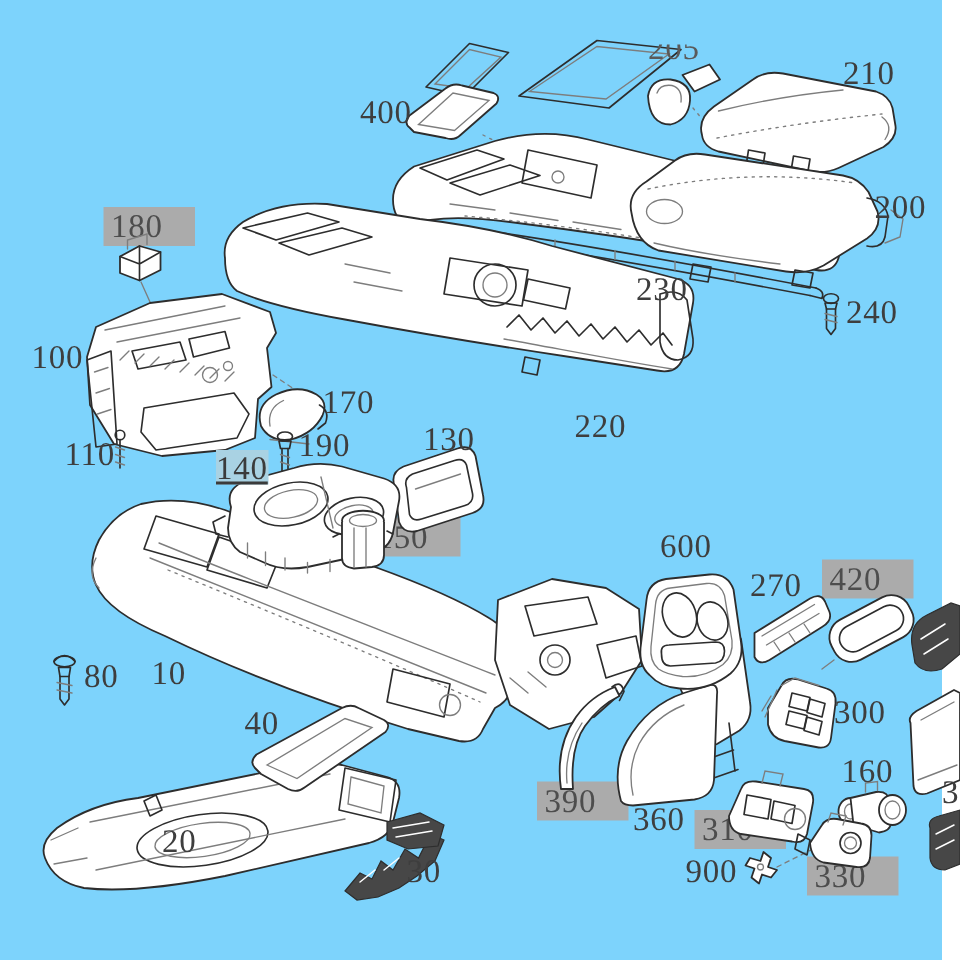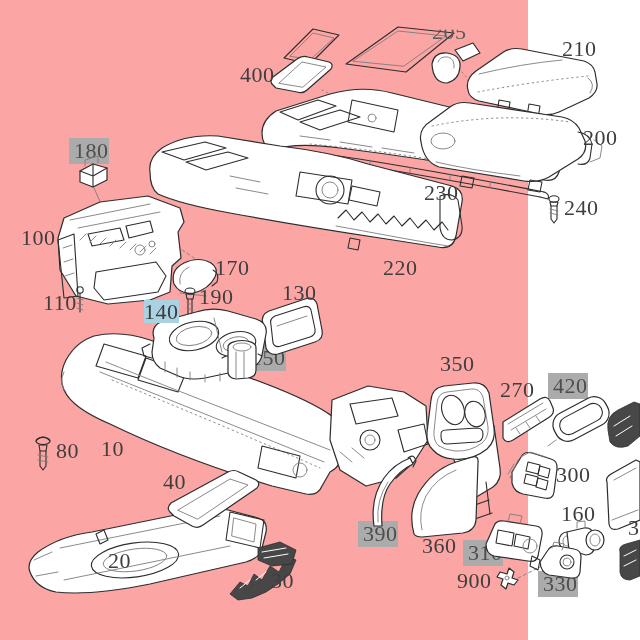--- a/index.html
+++ b/index.html
@@ -5,7 +5,7 @@
   * { box-sizing: border-box; margin: 0; padding: 0; }
   html, body { width: 640px; height: 640px; background: #ffffff; overflow: hidden; }
   #canvas {
-    position: relative; width: 528px; height: 640px; background: #fca5a5;
+    position: relative; width: 628px; height: 640px; background: #7dd3fc;
     font-family: "Liberation Serif", "DejaVu Serif", serif;
   }
   svg { position: absolute; left: 0; top: 0; z-index: 2; }

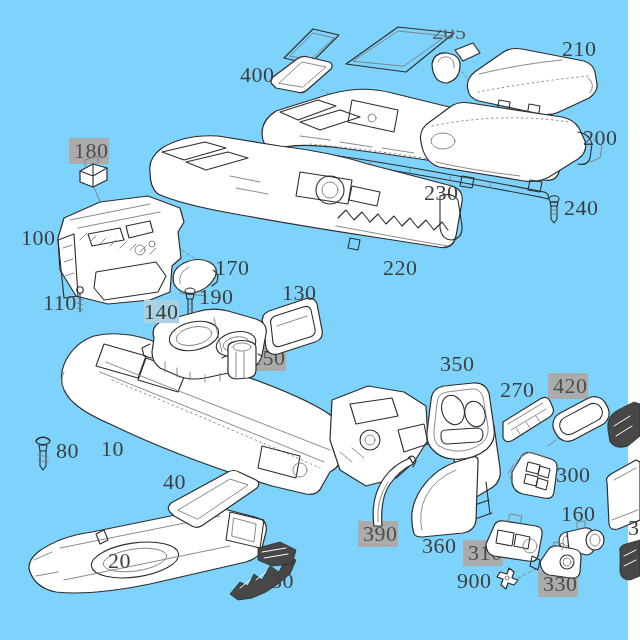--- a/index.html
+++ b/index.html
@@ -14,7 +14,7 @@
     letter-spacing: 0.5px; white-space: nowrap; z-index: 3;
   }
   .lbl.box {
-    background: #ababab; color: #4d4d4d; padding: 1px 0 2px 5px; z-index: 1;
+    background: #ababab; color: #4d4d4d; padding: 1px 21px 2px 5px; z-index: 1;
   }
   .lbl.blue { background: #a9d2e3; color: #3b3b3b; }
   .lbl.clip-top { clip-path: inset(42% 0 0 0); color: #5a5a5a; }

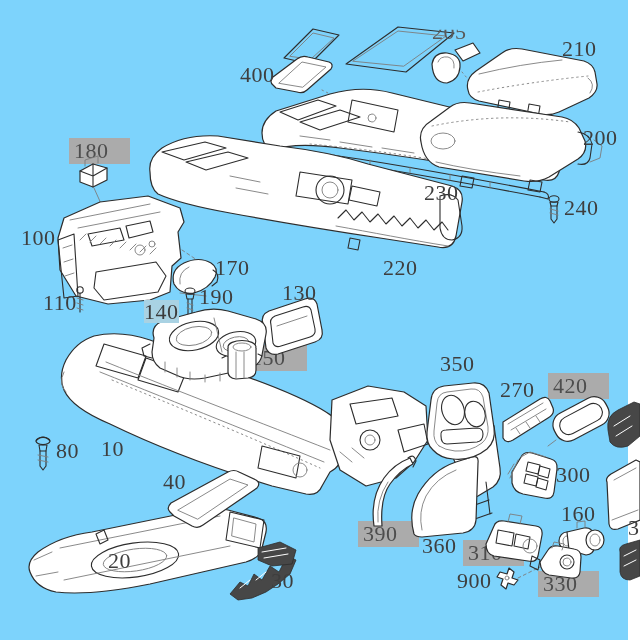--- a/index.html
+++ b/index.html
@@ -342,7 +342,7 @@
   <div class="lbl" style="left:564px;top:196px">240</div>
   <div class="lbl" style="left:21px;top:226px">100</div>
   <div class="lbl" style="left:215px;top:256px">170</div>
-  <div class="lbl" style="left:383px;top:256px">220</div>
+  <div class="lbl" style="left:383px;top:272px">220</div>
   <div class="lbl" style="left:43px;top:291px">110</div>
   <div class="lbl" style="left:199px;top:285px">190</div>
   <div class="lbl" style="left:282px;top:281px">130</div>

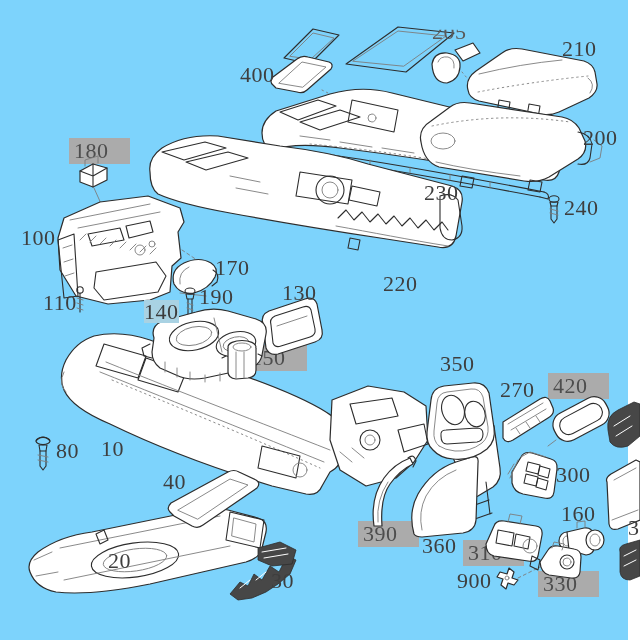--- a/index.html
+++ b/index.html
@@ -16,7 +16,7 @@
   .lbl.box {
     background: #ababab; color: #4d4d4d; padding: 1px 21px 2px 5px; z-index: 1;
   }
-  .lbl.blue { background: #a9d2e3; color: #3b3b3b; }
+  .lbl.blue { background: #a9d2e3; color: #3b3b3b; text-decoration: underline; }
   .lbl.clip-top { clip-path: inset(42% 0 0 0); color: #5a5a5a; }
   .ln  { fill: none; stroke: #2d2d2d; stroke-width: 1.1; stroke-linecap: round; stroke-linejoin: round; }
   .lnf { fill: #ffffff; stroke: #2d2d2d; stroke-width: 1.2; stroke-linejoin: round; }

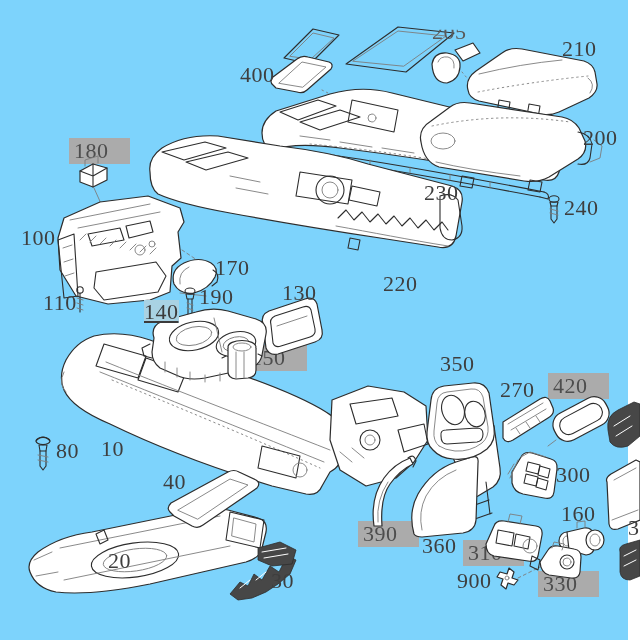--- a/index.html
+++ b/index.html
@@ -348,7 +348,7 @@
   <div class="lbl" style="left:282px;top:281px">130</div>
   <div class="lbl blue" style="left:144px;top:300px">140</div>
   <div class="lbl box" style="left:246px;top:345px">150</div>
-  <div class="lbl" style="left:440px;top:352px">350</div>
+  <div class="lbl" style="left:440px;top:352px">600</div>
   <div class="lbl" style="left:500px;top:378px">270</div>
   <div class="lbl box" style="left:548px;top:373px">420</div>
   <div class="lbl" style="left:56px;top:439px">80</div>

